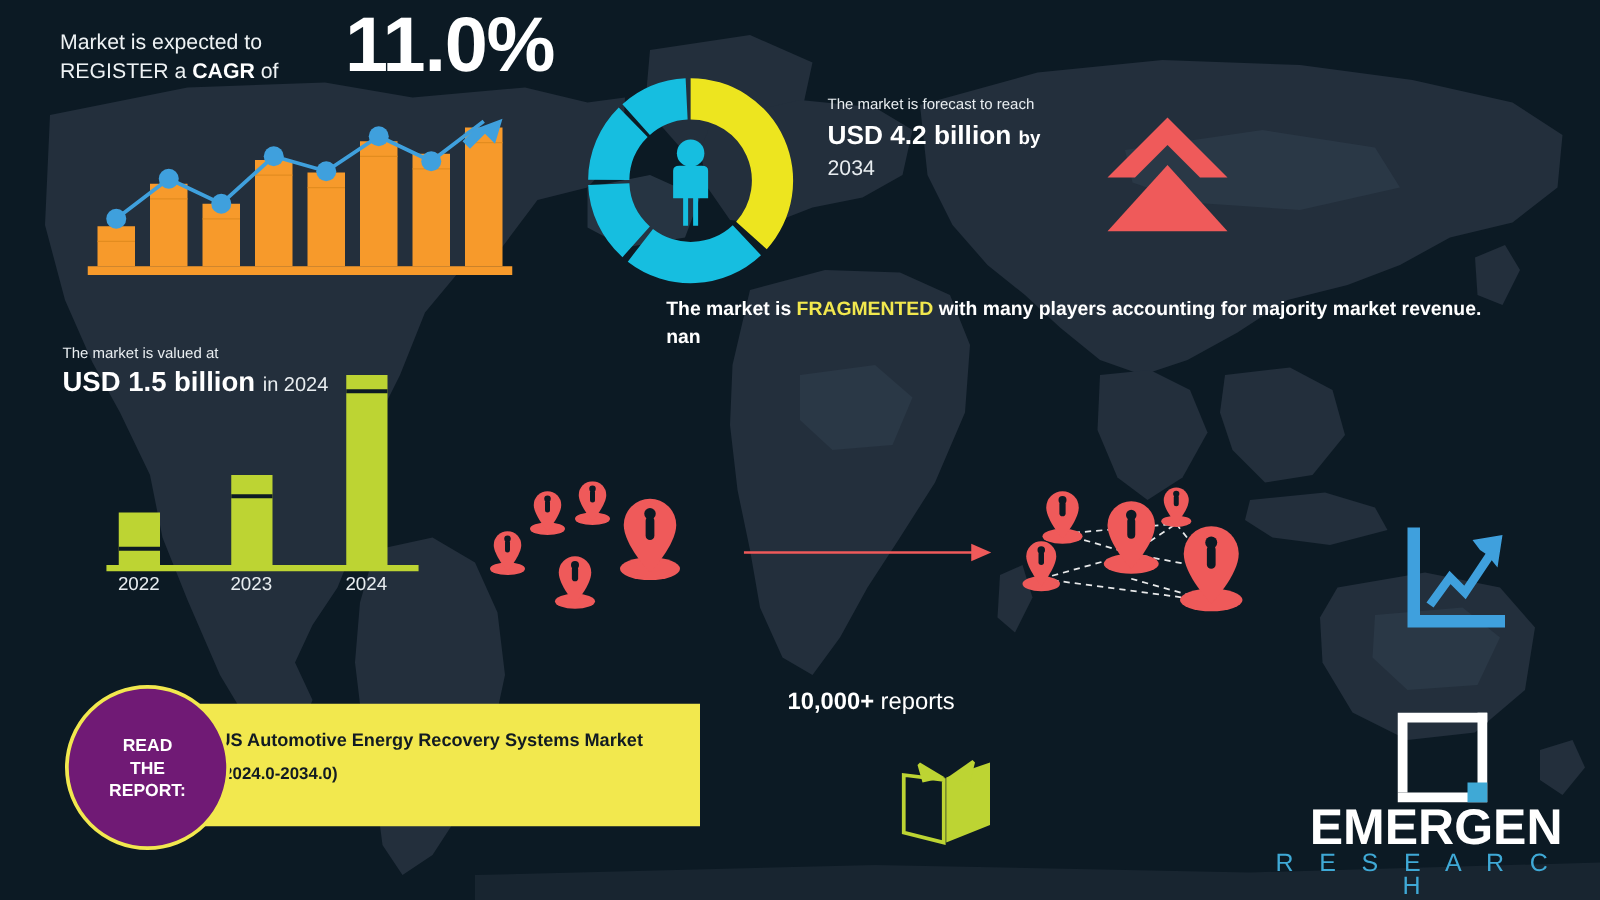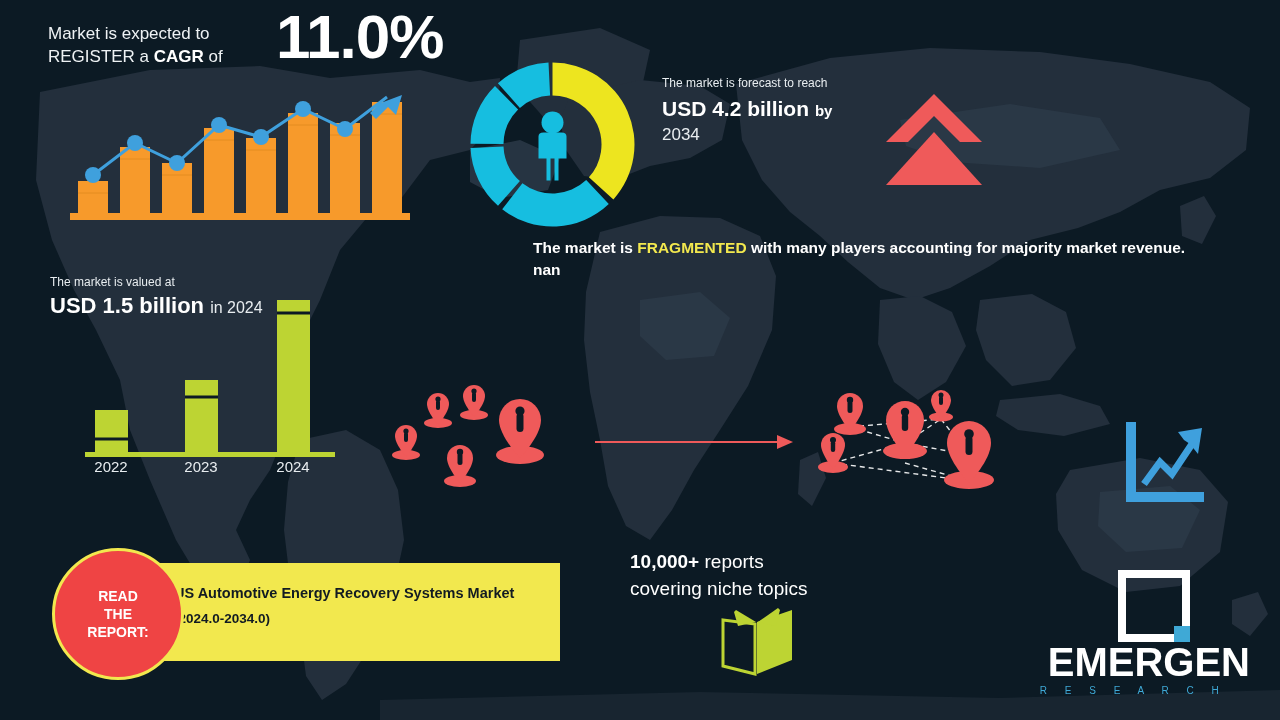--- a/index.html
+++ b/index.html
@@ -78,7 +78,7 @@
   }
   #report-circle{
     left:52px;top:548px;width:126px;height:126px;border-radius:50%;
-    background:#ef4444;border:3px solid #f2e84e;
+    background:#701a75;border:3px solid #f2e84e;
     display:flex;align-items:center;justify-content:center;
   }
   #report-circle-label{

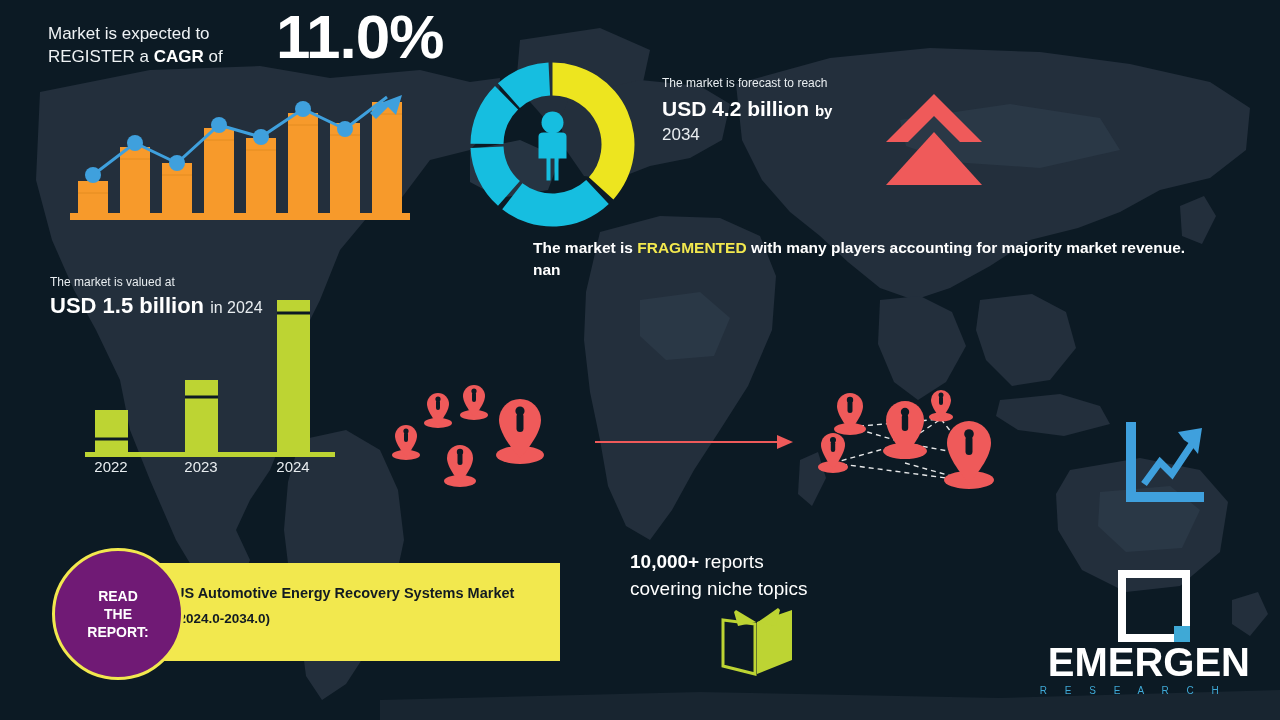--- a/index.html
+++ b/index.html
@@ -373,7 +373,6 @@
     <div id="reports-line1">
       <b>10,000+</b><span> reports</span>
     </div>
-    <div id="reports-line2">covering niche topics</div>
   </div>
   <svg class="abs" id="book-icon" viewBox="0 0 78 70">
     <path fill="#bdd433" d="M39,14 L39,66 L74,52 L74,2 Z"></path>

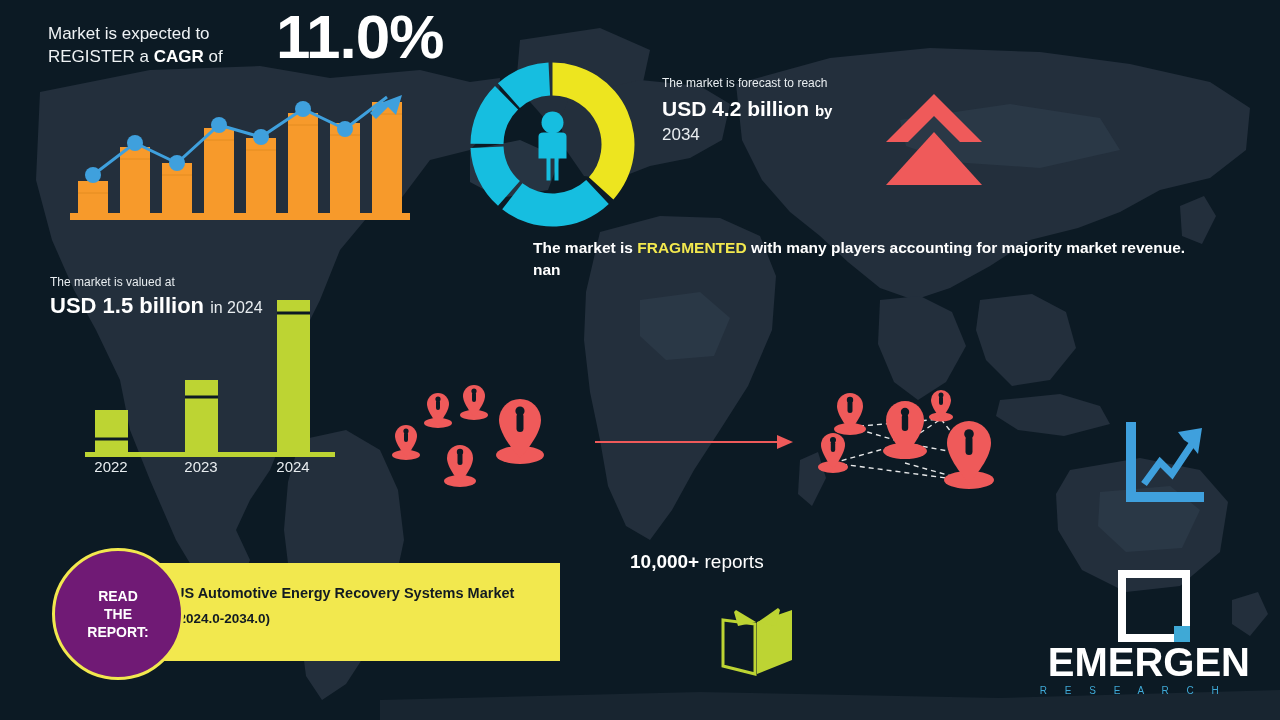--- a/index.html
+++ b/index.html
@@ -101,7 +101,7 @@
   }
   #logo-sub{
     position:absolute;left:0;top:112px;width:234px;text-align:center;
-    color:#3fa9d6;font-size:10px;font-weight:400;letter-spacing:7.5px;line-height:18px;
+    color:#3fa9d6;font-size:20px;font-weight:400;letter-spacing:7.5px;line-height:18px;
   }
 </style>
 </head>

